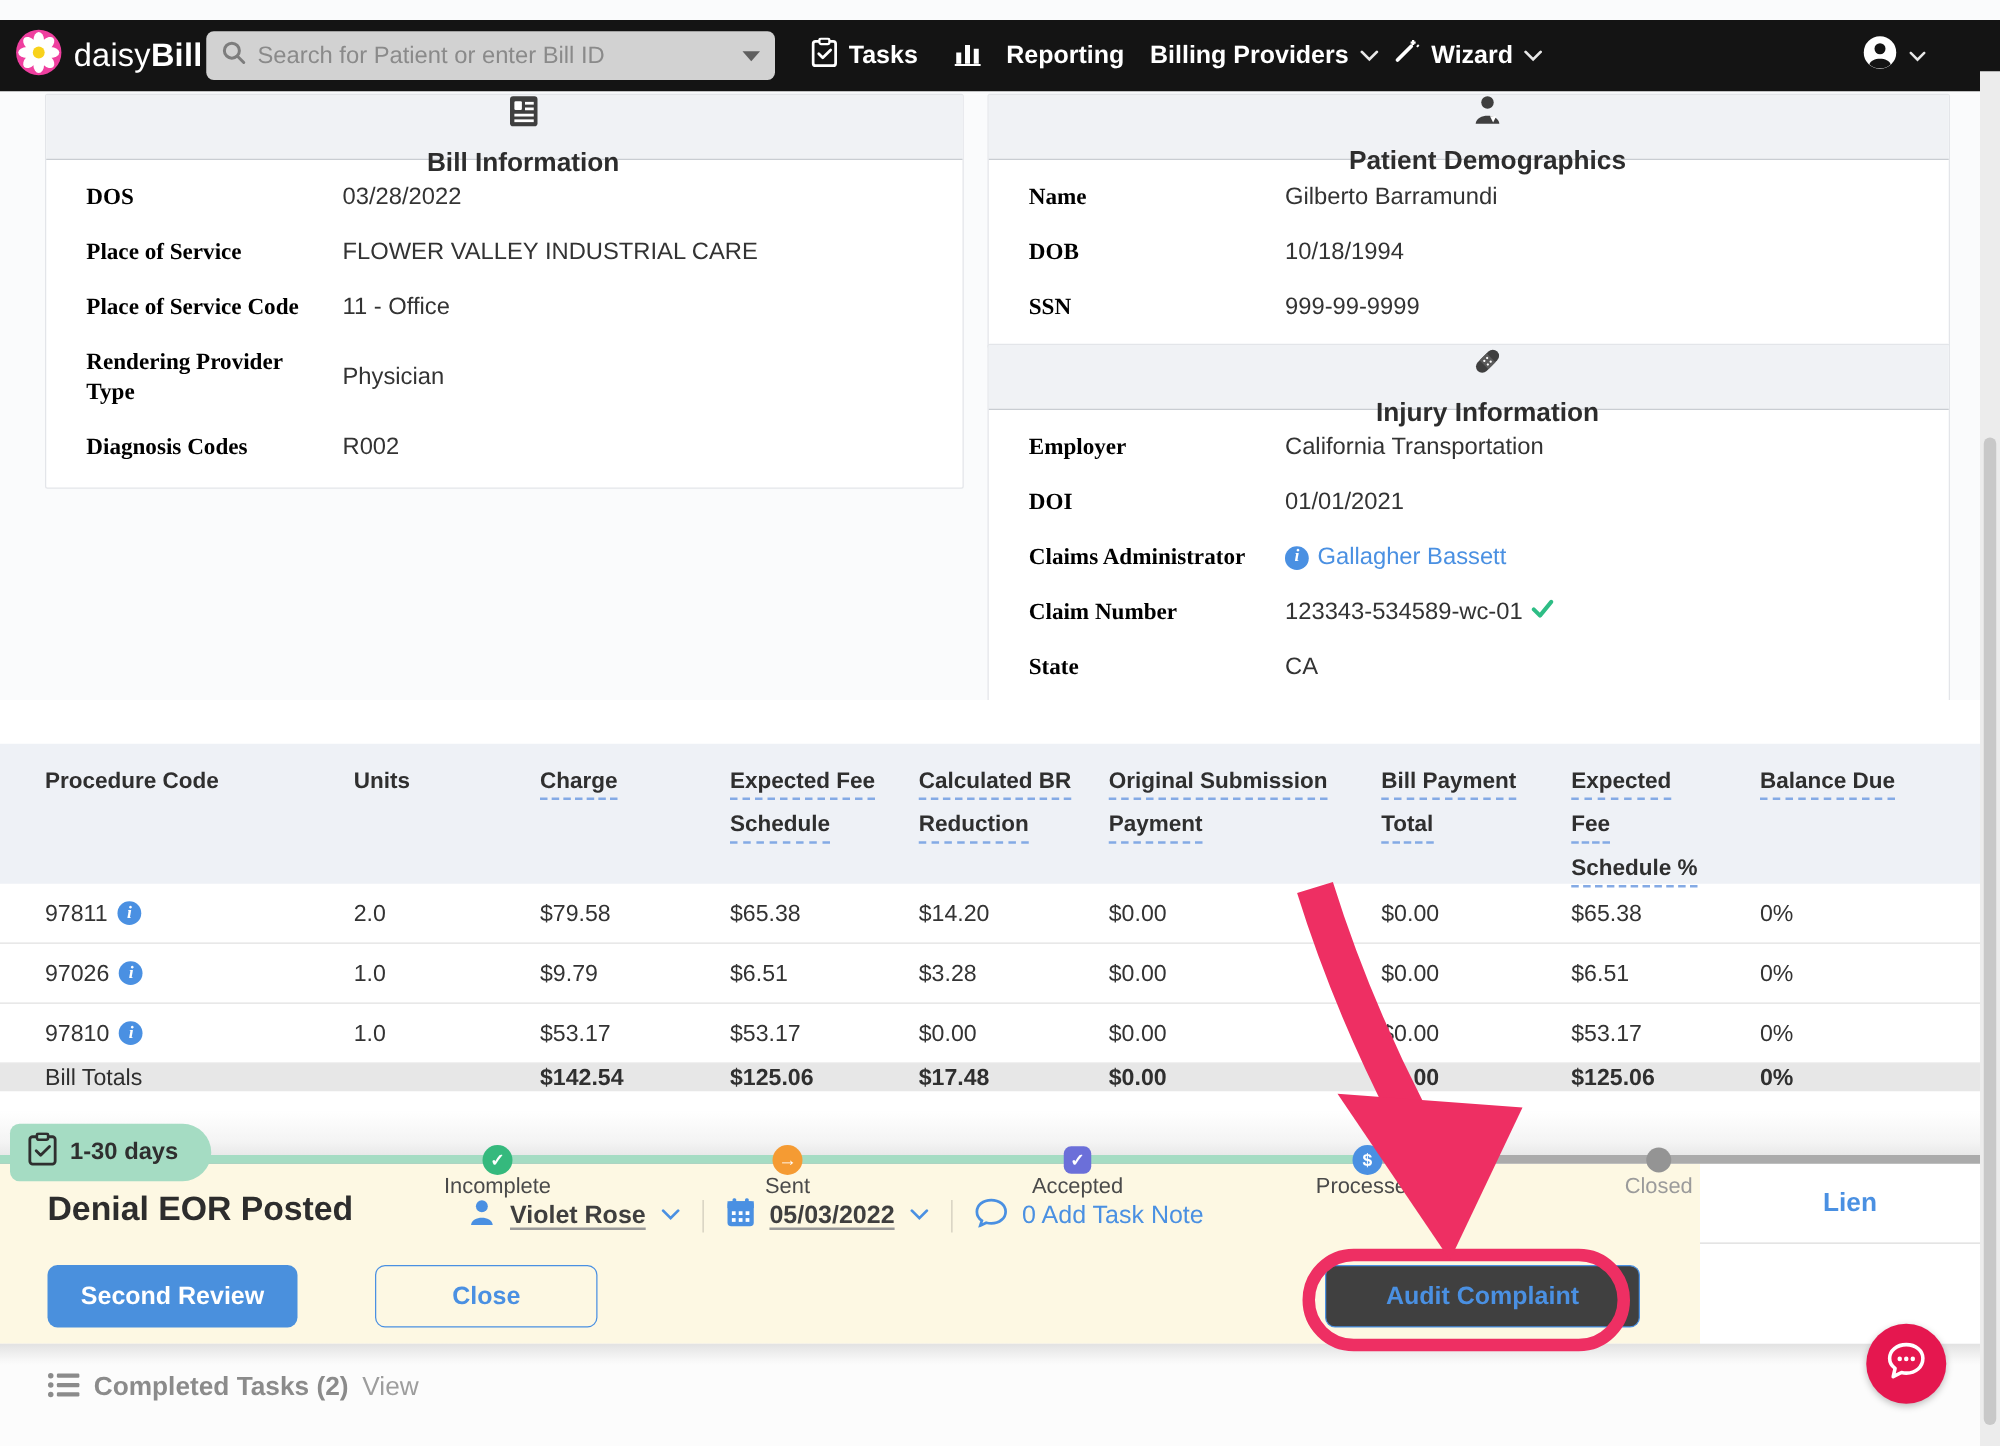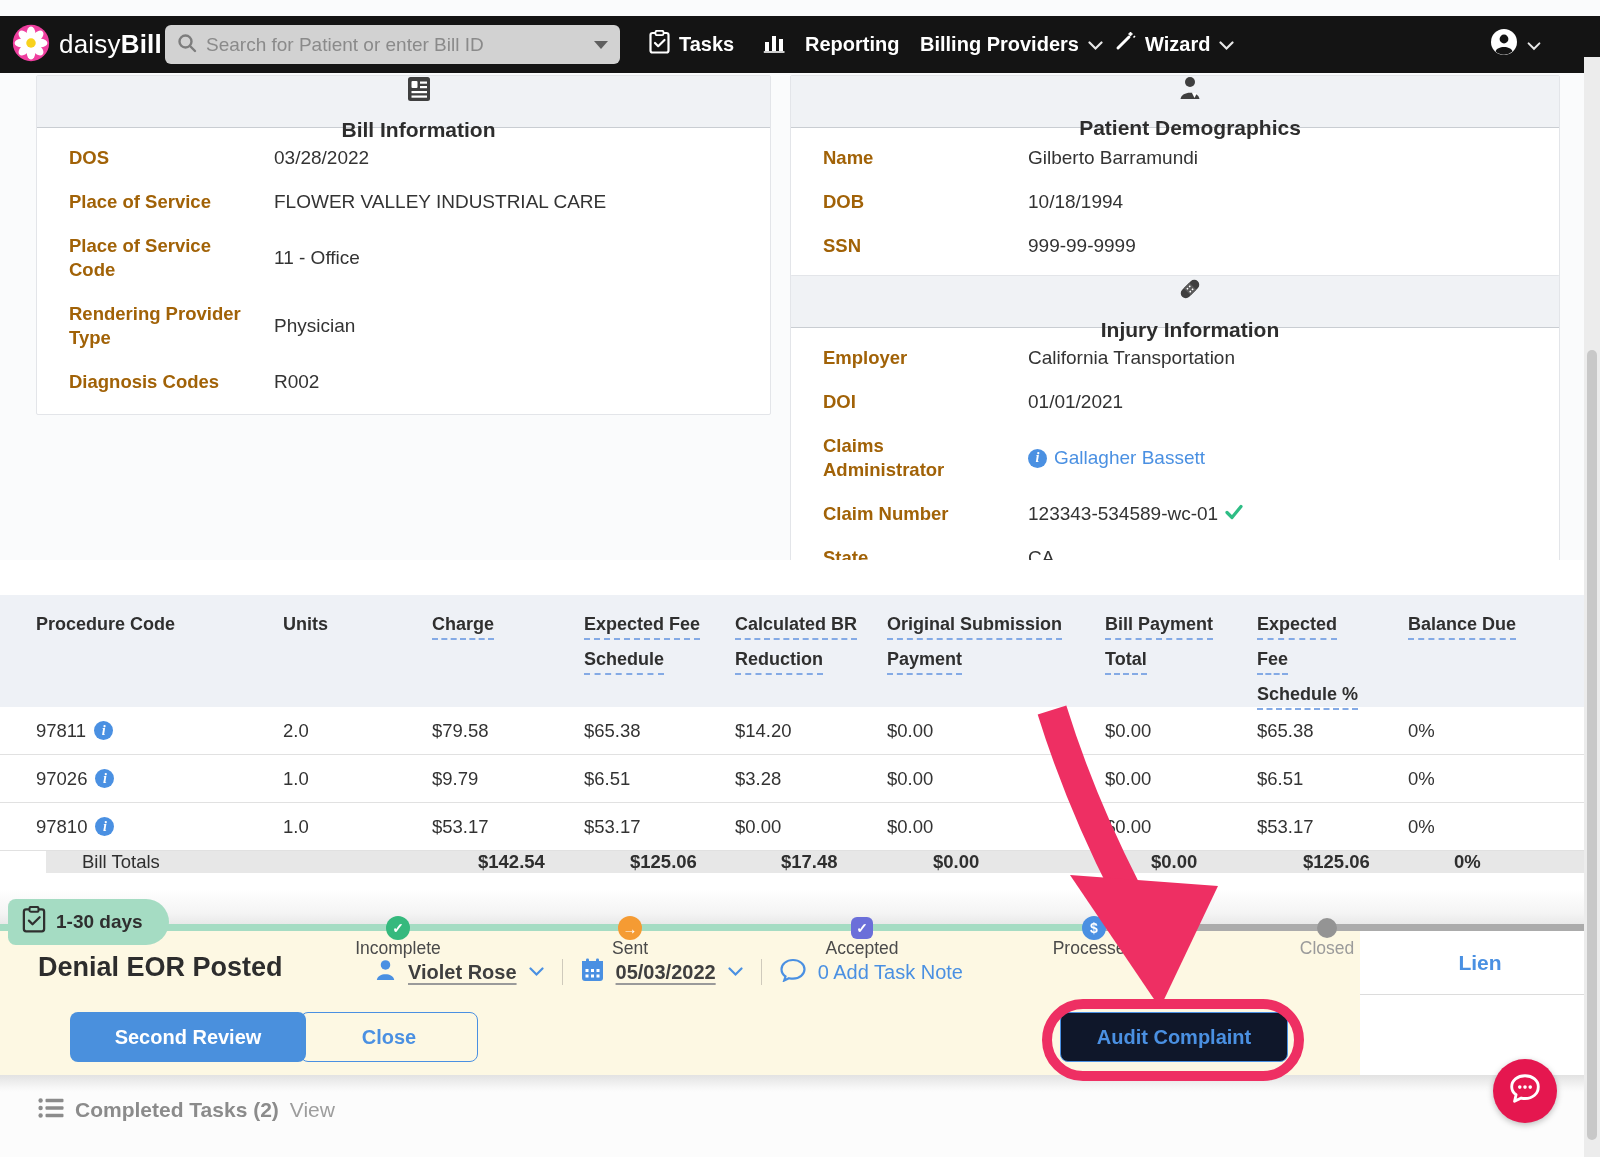--- a/index.html
+++ b/index.html
@@ -34,8 +34,8 @@
                  font-size:21px; font-weight:700; color:#2d2d2d;flex-direction:column; }
   .card-body { padding:8px 0 10px 0; }
   .info-row { display:flex; padding:10px 0 10px 32px; }
-  .info-label { width:205px; padding-right:22px; flex:0 0 auto; font-weight:700; color:#a16207;
-                font-size:18.5px; line-height:24px; }
+  .info-label { width:205px; padding-right:22px; flex:0 0 auto; font-weight:700; color:#000000;
+                font-size:18.5px; line-height:24px;font-family:Liberation Serif, serif; }
   .info-value { font-size:19px; color:#333; line-height:24px; display:flex; align-items:center; gap:7px; }
   .link { color:#4a90e2; cursor:pointer; }
   .info-dot { display:inline-flex; width:19px; height:19px; border-radius:50%;

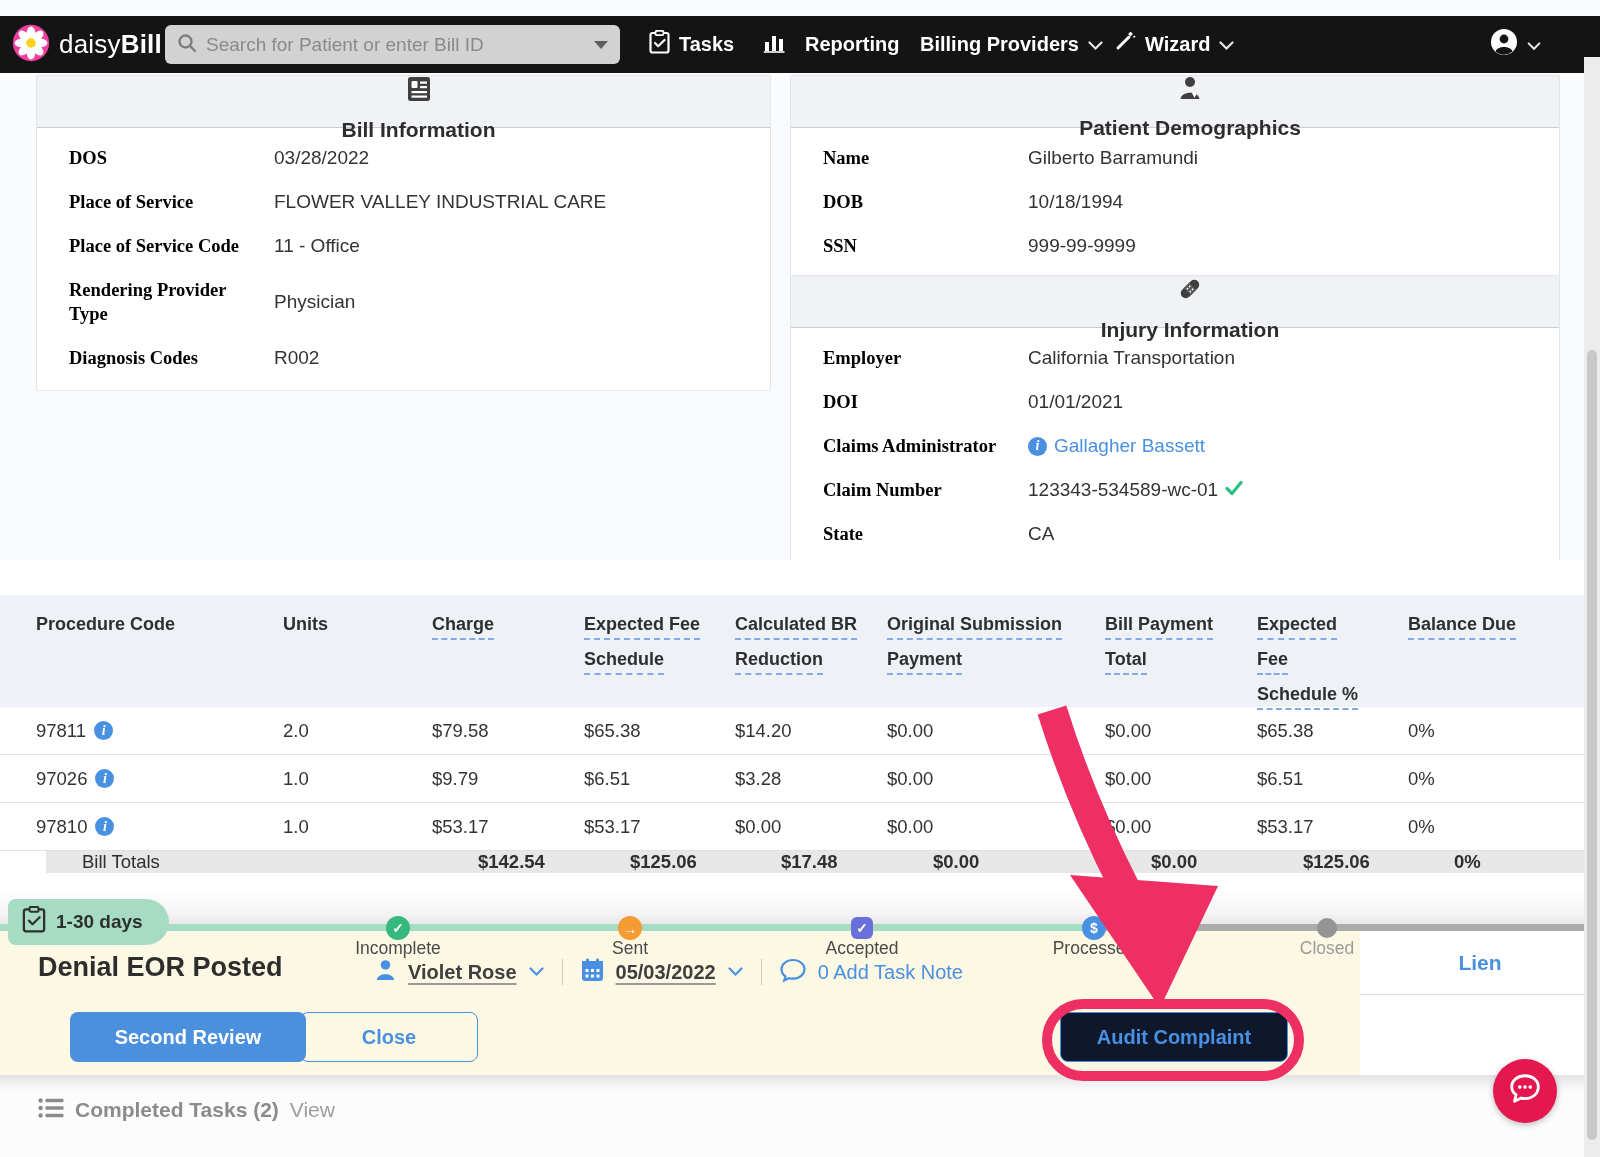--- a/index.html
+++ b/index.html
@@ -55,7 +55,7 @@
   .t-rows { position:absolute; left:0; top:147px; width:1600px; }
   .t-row { height:48px; align-items:center; border-bottom:1px solid #e1e1e1; font-size:18.5px; color:#333; }
   .t-row .td, .t-totals .td { display:flex; align-items:center; gap:8px; }
-  .t-totals { height:22px; align-items:center; background:#e7e7e7; font-size:18.5px; color:#2f2f2f;margin-left:46px; }
+  .t-totals { height:22px; align-items:center; background:#e7e7e7; font-size:18.5px; color:#2f2f2f; }
   .t-totals .b { font-weight:700; }
 
   

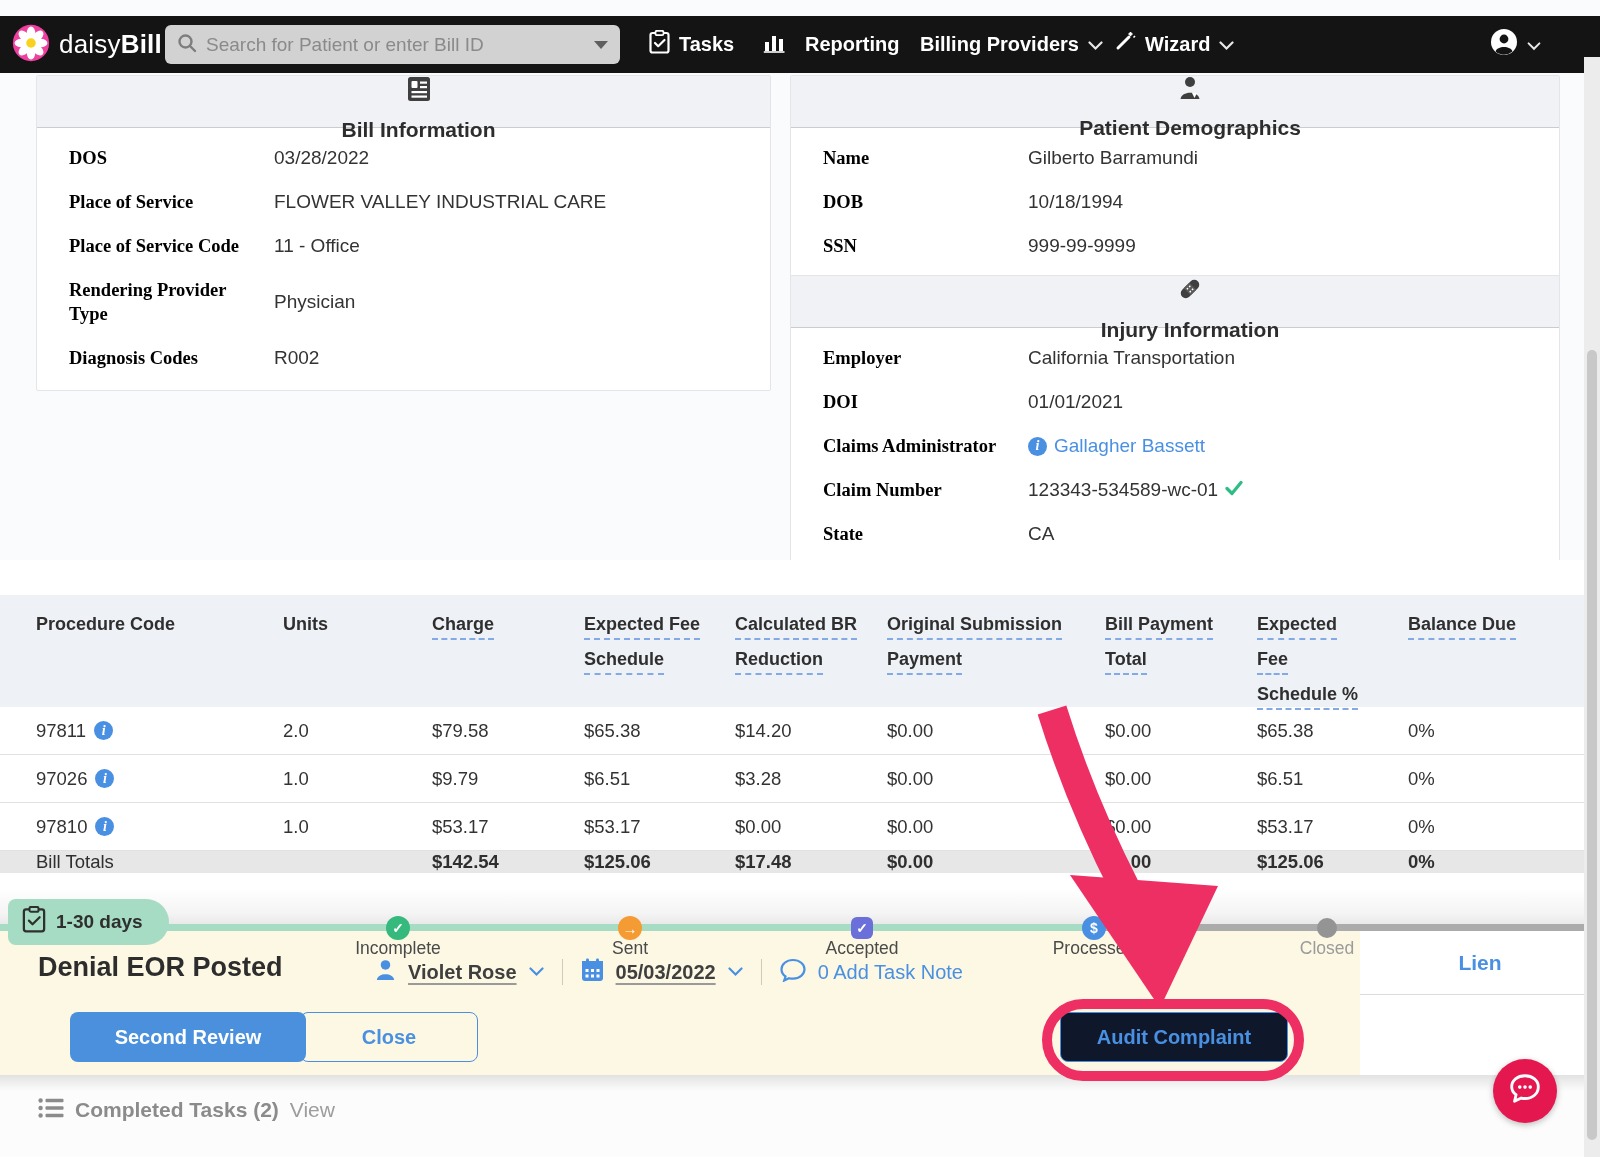--- a/index.html
+++ b/index.html
@@ -95,7 +95,7 @@
   .meta .note { font-size:20px; color:#4a90e2; cursor:pointer; }
   .btn { position:absolute; top:1012px; height:50px; border-radius:8px; display:flex;
          align-items:center; justify-content:center; font-size:20px; font-weight:700; cursor:pointer; }
-  .btn-primary { left:38px; width:236px; background:#4a90dd; color:#fff;margin-left:32px; }
+  .btn-primary { left:38px; width:200px; background:#4a90dd; color:#fff; }
   .btn-outline { left:300px; width:178px; background:transparent; border:1px solid #4a90e2; color:#4a90e2; }
   .btn-audit { left:1060px; width:228px; background:#0f172a; border:1px solid #4a90e2; color:#4a90e2; z-index:8;text-align:right; }
 

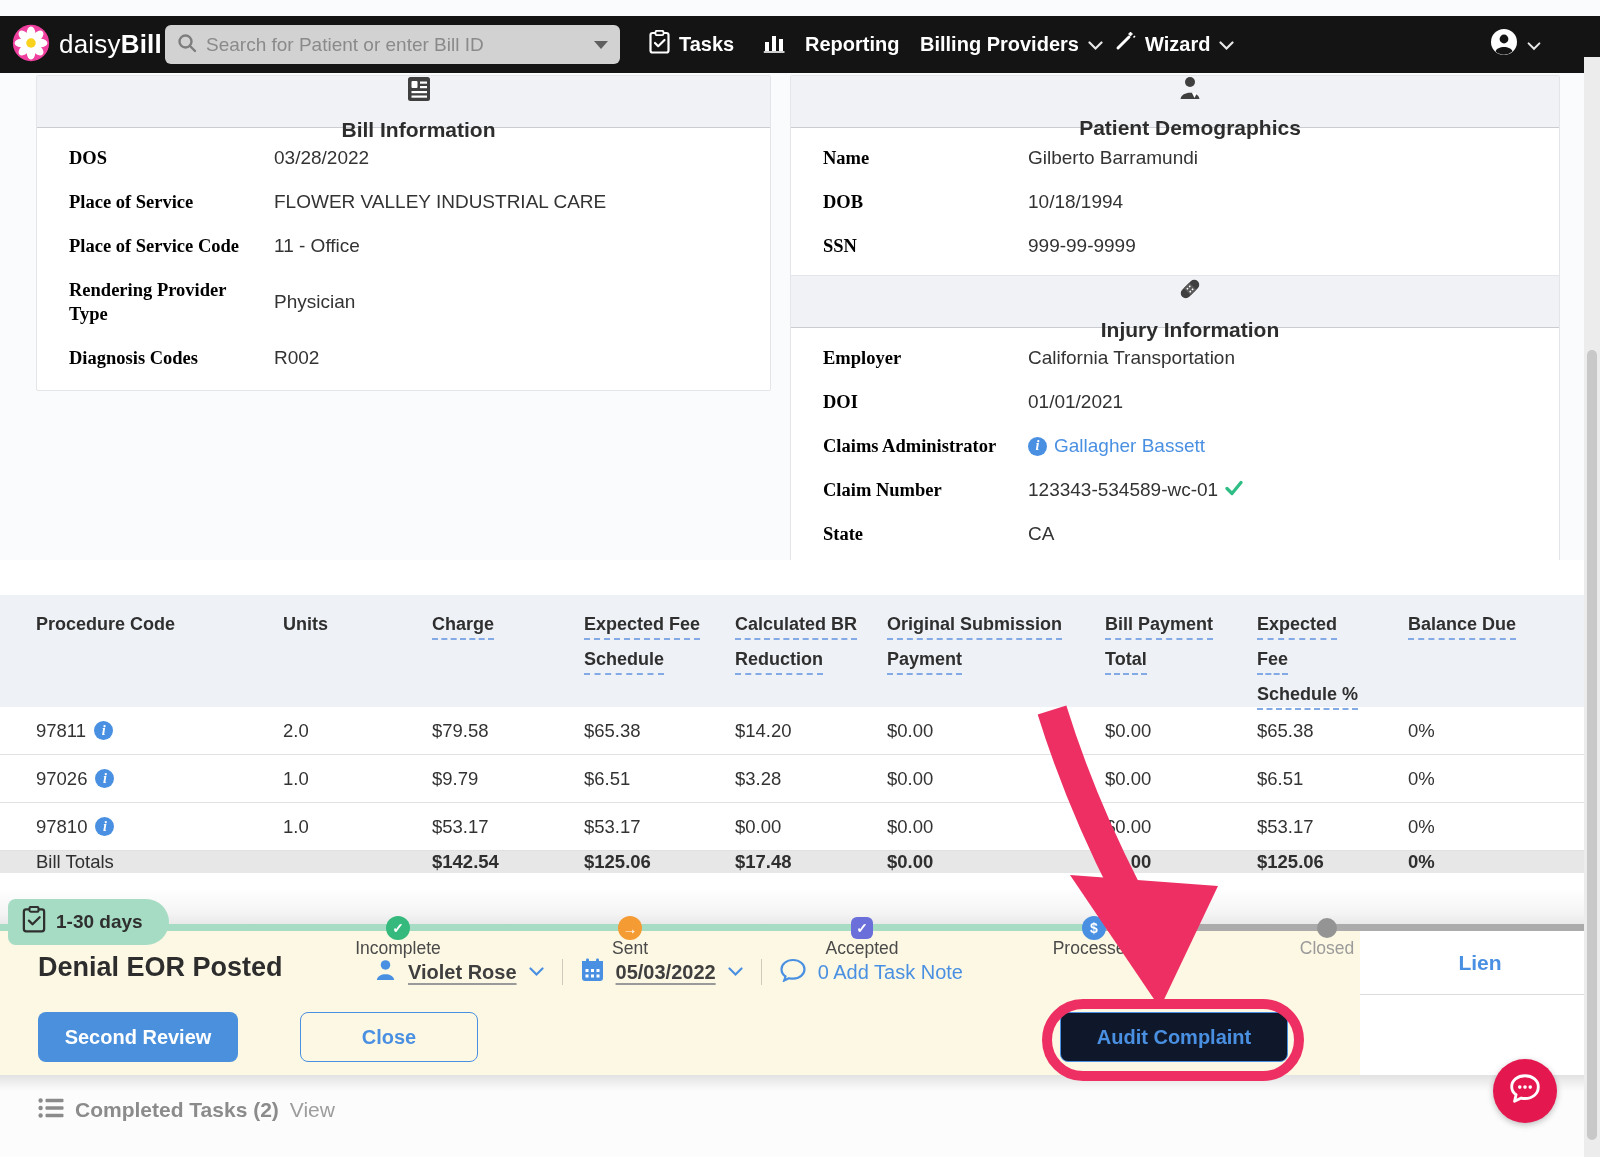--- a/index.html
+++ b/index.html
@@ -97,7 +97,7 @@
          align-items:center; justify-content:center; font-size:20px; font-weight:700; cursor:pointer; }
   .btn-primary { left:38px; width:200px; background:#4a90dd; color:#fff; }
   .btn-outline { left:300px; width:178px; background:transparent; border:1px solid #4a90e2; color:#4a90e2; }
-  .btn-audit { left:1060px; width:228px; background:#0f172a; border:1px solid #4a90e2; color:#4a90e2; z-index:8;text-align:right; }
+  .btn-audit { left:1060px; width:252px; background:#404040; border:1px solid #4a90e2; color:#4a90e2; z-index:8;text-align:right; }
 
   .right-panel { position:absolute; left:1360px; top:931px; width:240px; height:144px; background:#fff; }
   .lien-row { height:64px; display:flex; align-items:center; justify-content:center;

